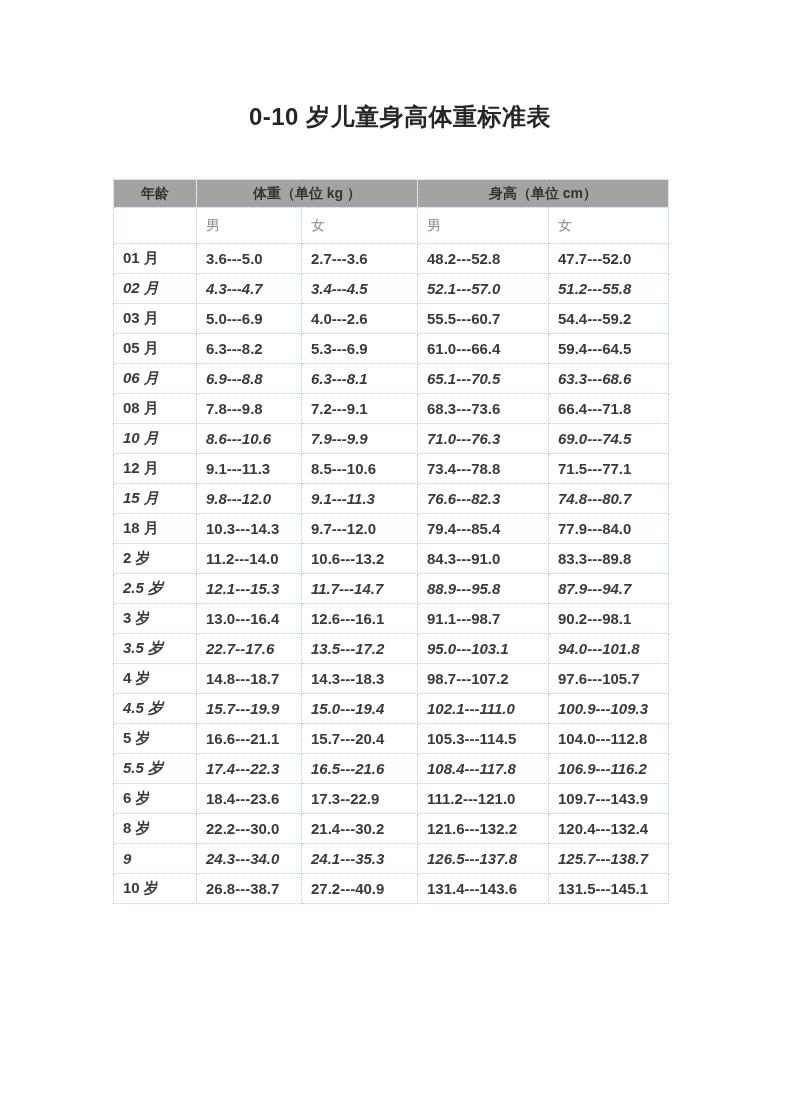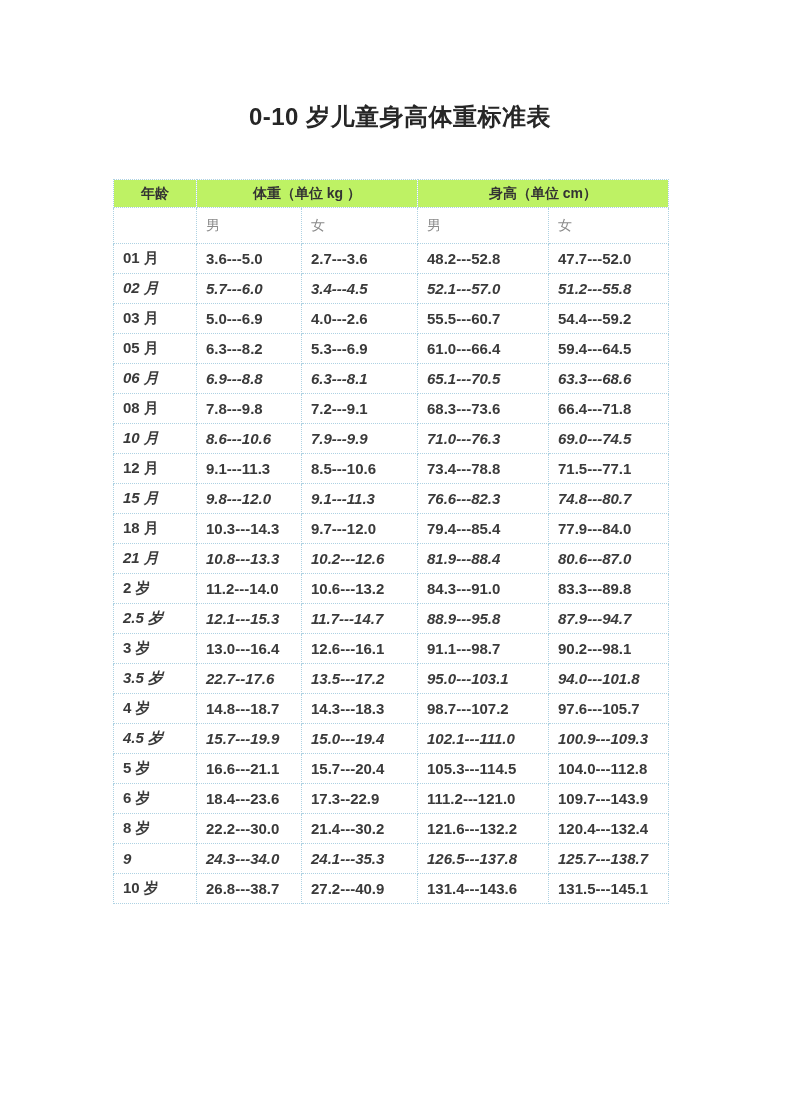--- a/index.html
+++ b/index.html
@@ -22,7 +22,7 @@
     overflow:hidden;white-space:nowrap;
   }
   tr.header-row th{
-    background:#bef264;height:27px;
+    background:#a3a3a3;height:27px;
     font-size:14px;font-weight:bold;color:#333333;text-align:center;
     padding:0;
   }

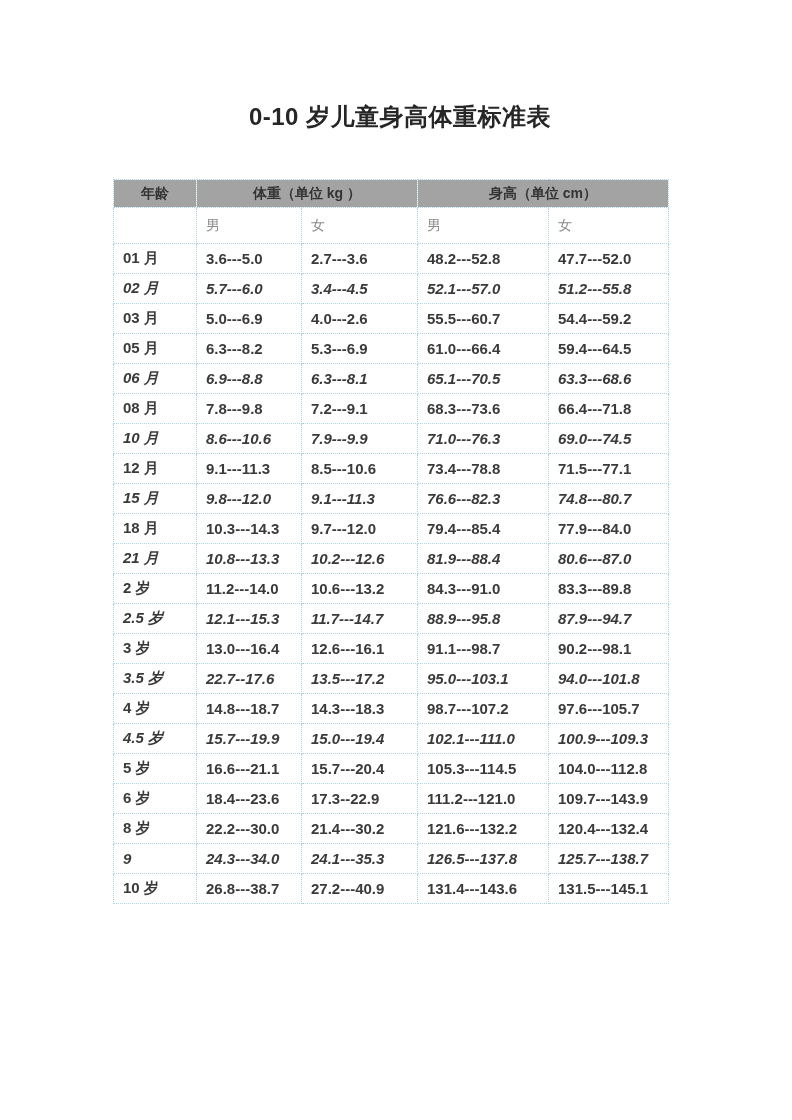--- a/index.html
+++ b/index.html
@@ -74,7 +74,7 @@
       </tr>
       <tr class="italic">
         <td>02 月</td>
-        <td>5.7---6.0</td>
+        <td>4.3---4.7</td>
         <td>3.4---4.5</td>
         <td>52.1---57.0</td>
         <td>51.2---55.8</td>

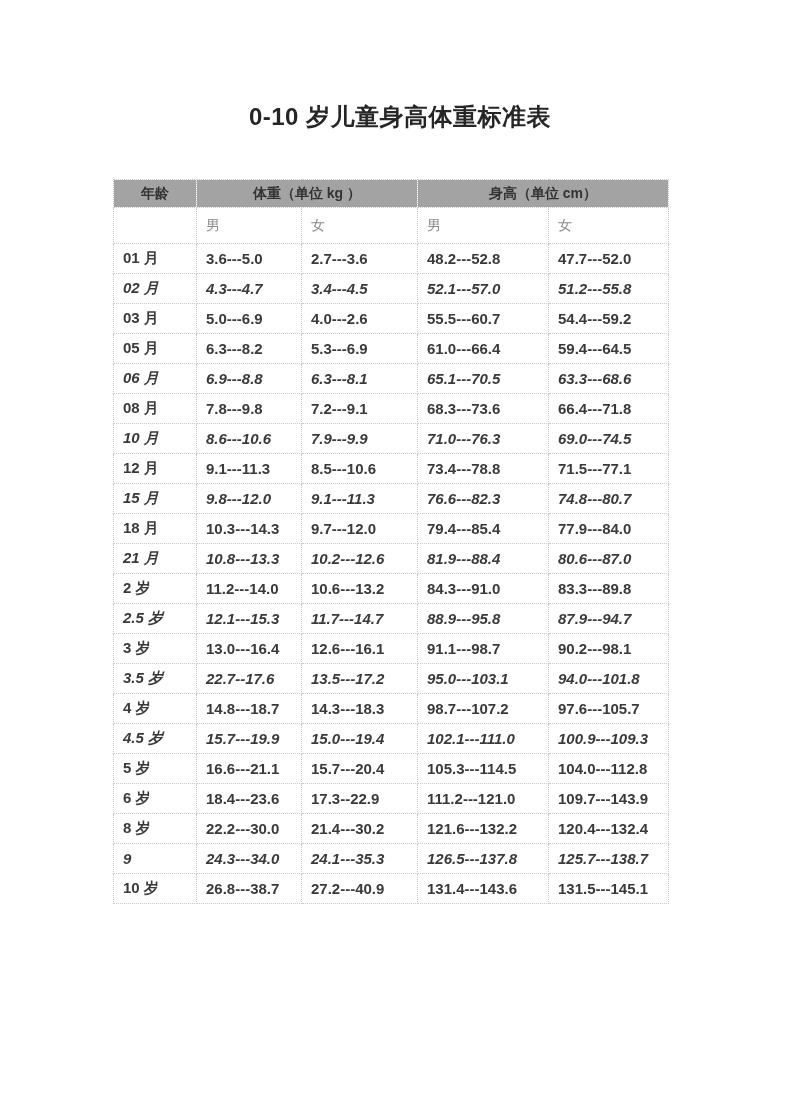--- a/index.html
+++ b/index.html
@@ -135,13 +135,6 @@
         <td>79.4---85.4</td>
         <td>77.9---84.0</td>
       </tr>
-      <tr class="italic">
-        <td>21 月</td>
-        <td>10.8---13.3</td>
-        <td>10.2---12.6</td>
-        <td>81.9---88.4</td>
-        <td>80.6---87.0</td>
-      </tr>
       <tr>
         <td>2 岁</td>
         <td>11.2---14.0</td>

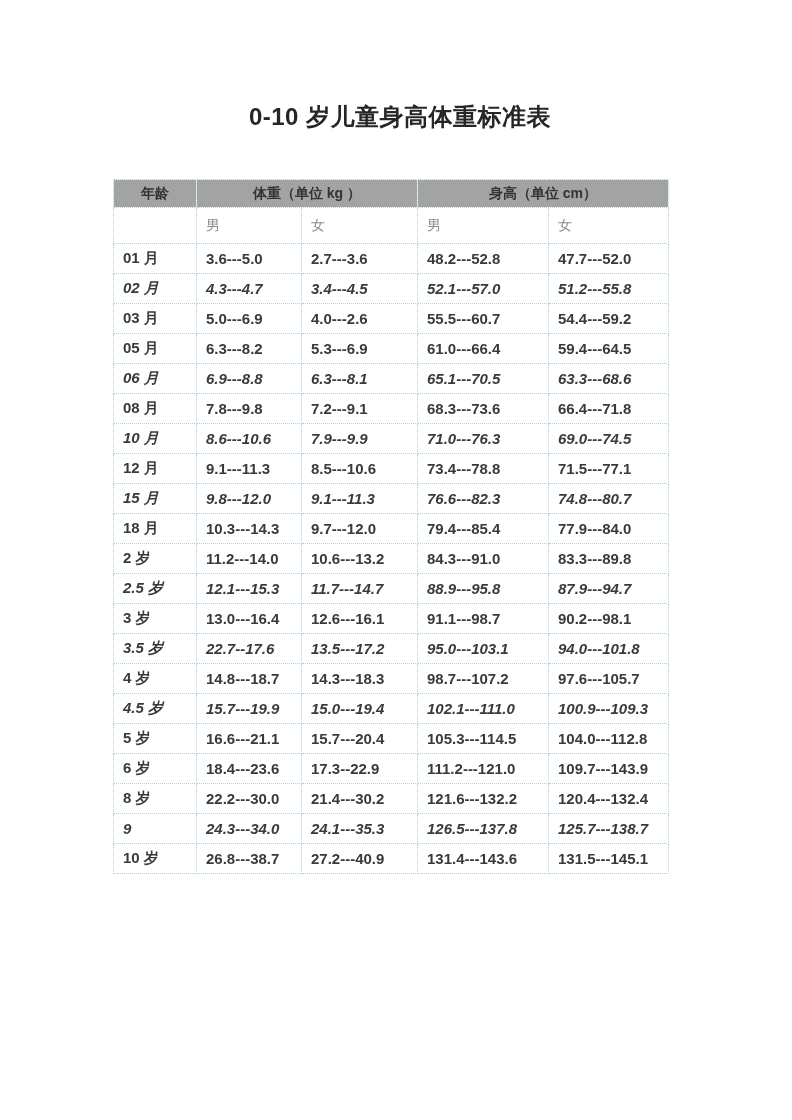--- a/index.html
+++ b/index.html
@@ -184,6 +184,13 @@
         <td>105.3---114.5</td>
         <td>104.0---112.8</td>
       </tr>
+      <tr class="italic">
+        <td>5.5 岁</td>
+        <td>17.4---22.3</td>
+        <td>16.5---21.6</td>
+        <td>108.4---117.8</td>
+        <td>106.9---116.2</td>
+      </tr>
       <tr>
         <td>6 岁</td>
         <td>18.4---23.6</td>

